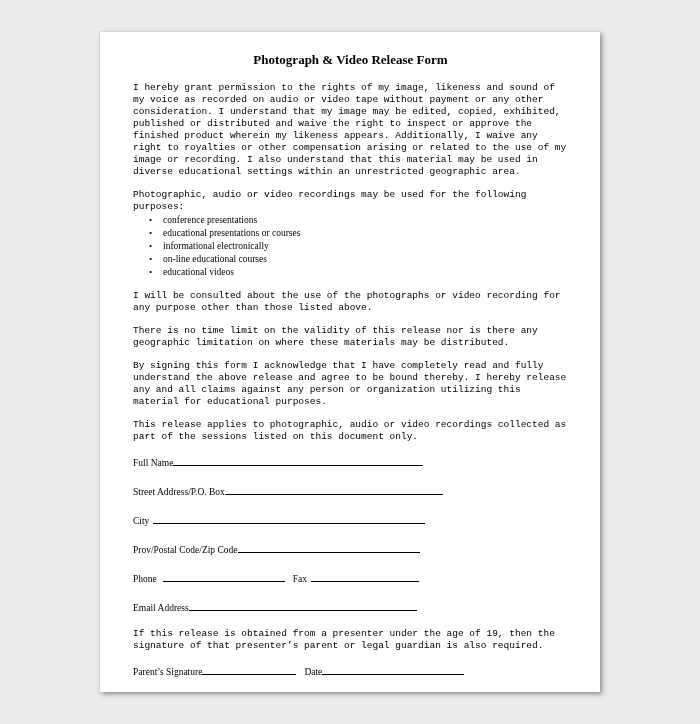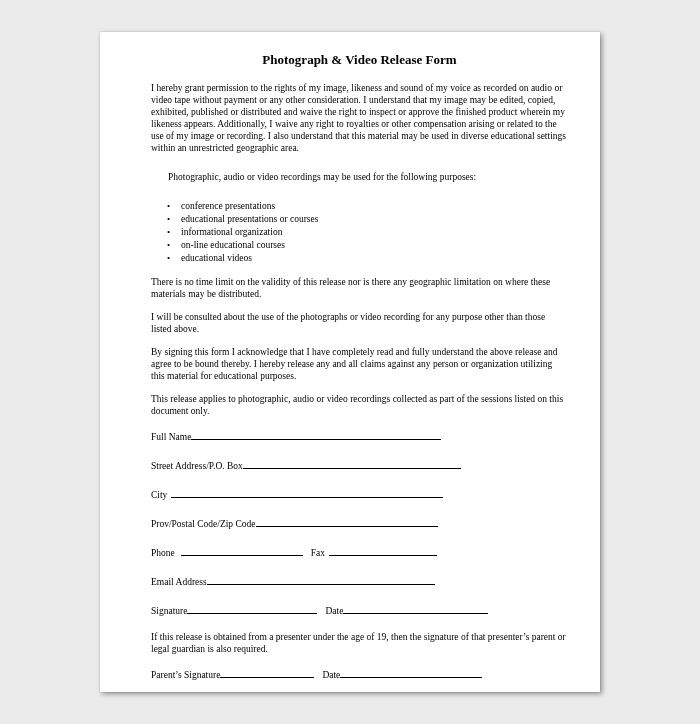--- a/index.html
+++ b/index.html
@@ -26,7 +26,7 @@
     box-sizing: border-box;
   }
   .inner {
-    padding: 20px 32px 0 51px;
+    padding: 20px 32px 0 33px;
     font-size: 9.5px;
     line-height: 12px;
   }

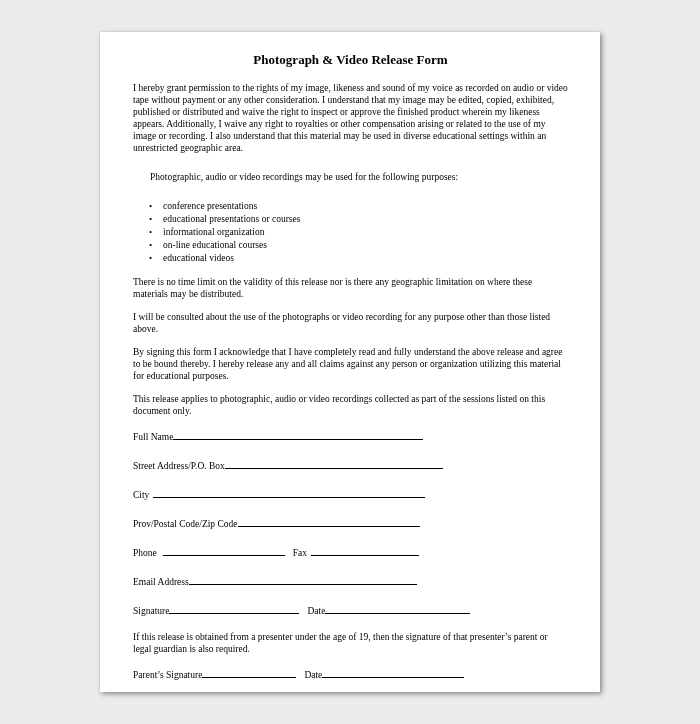--- a/index.html
+++ b/index.html
@@ -37,7 +37,7 @@
     text-align: center;
     margin: 0 0 15px 0;
   }
-  p { margin: 0 0 11px 0; }
+  p { margin: 0 0 11px 0; font-family: Liberation Mono, monospace; }
   p.no-gap { margin: 17px; }
   ul.purposes {
     list-style: none;

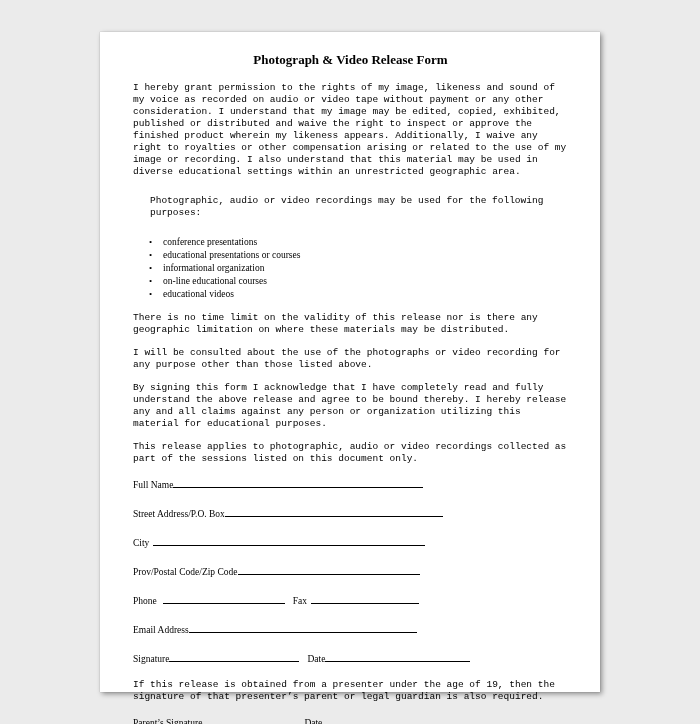--- a/index.html
+++ b/index.html
@@ -38,7 +38,7 @@
     margin: 0 0 15px 0;
   }
   p { margin: 0 0 11px 0; font-family: Liberation Mono, monospace; }
-  p.no-gap { margin: 17px; }
+  p.no-gap { margin: 0; }
   ul.purposes {
     list-style: none;
     margin: 1px 0 11px 0;

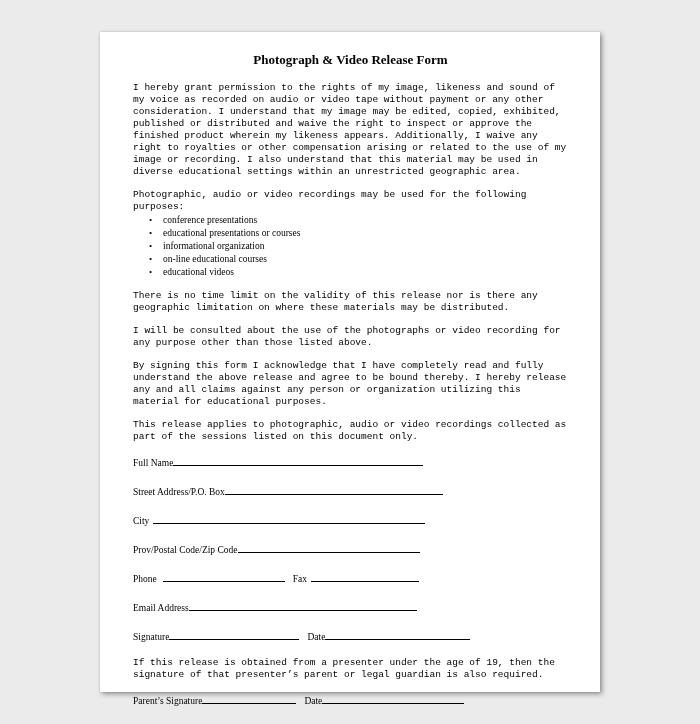--- a/index.html
+++ b/index.html
@@ -93,7 +93,7 @@
     <ul class="purposes">
       <li><span class="dot">•</span><span>conference presentations</span></li>
       <li><span class="dot">•</span><span>educational presentations or courses</span></li>
-      <li><span class="dot">•</span><span>informational organization</span></li>
+      <li><span class="dot">•</span><span>informational electronically</span></li>
       <li><span class="dot">•</span><span>on-line educational courses</span></li>
       <li><span class="dot">•</span><span>educational videos</span></li>
     </ul>

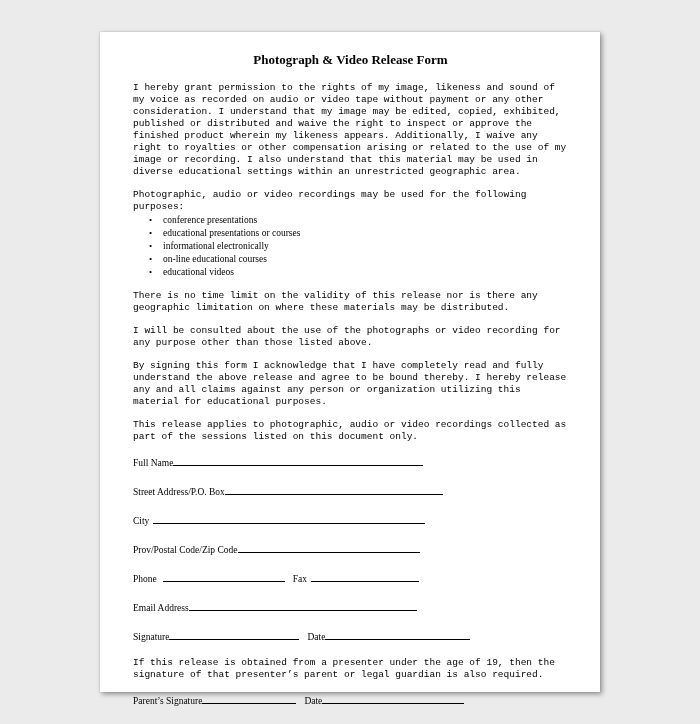--- a/index.html
+++ b/index.html
@@ -99,9 +99,9 @@
     </ul>
 
 
+    <p>I will be consulted about the use of the photographs or video recording for any purpose other than those listed above.</p>
+
     <p>There is no time limit on the validity of this release nor is there any geographic limitation on where these materials may be distributed.</p>
-
-    <p>I will be consulted about the use of the photographs or video recording for any purpose other than those listed above.</p>
 
     <p>By signing this form I acknowledge that I have completely read and fully understand the above release and agree to be bound thereby. I hereby release any and all claims against any person or organization utilizing this material for educational purposes.</p>
 

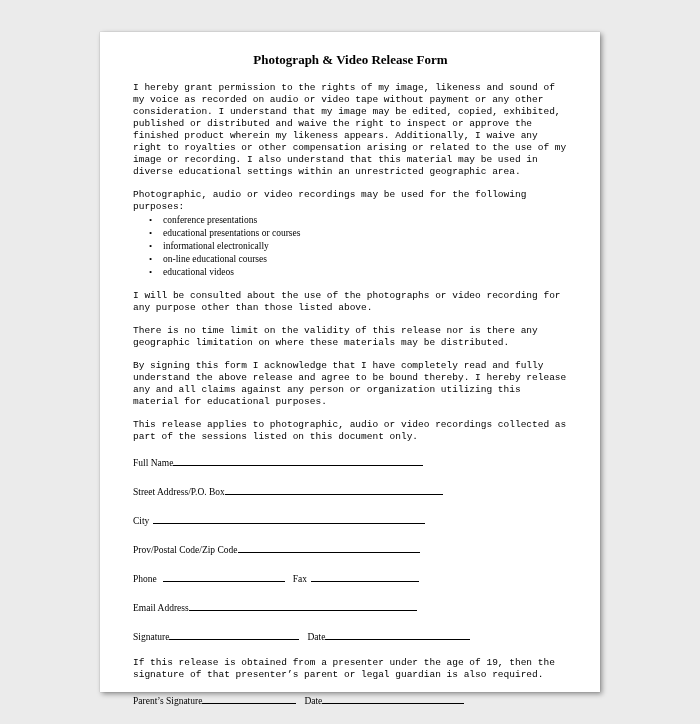--- a/index.html
+++ b/index.html
@@ -131,9 +131,6 @@
       <span>Email Address</span><span class="fline w-email"></span>
     </div>
 
-    <div class="frow">
-      <span>Signature</span><span class="fline w-sig"></span><span class="mid-label">Date</span><span class="fline w-date1"></span>
-    </div>
 
     <p>If this release is obtained from a presenter under the age of 19, then the signature of that presenter’s parent or legal guardian is also required.</p>
 

